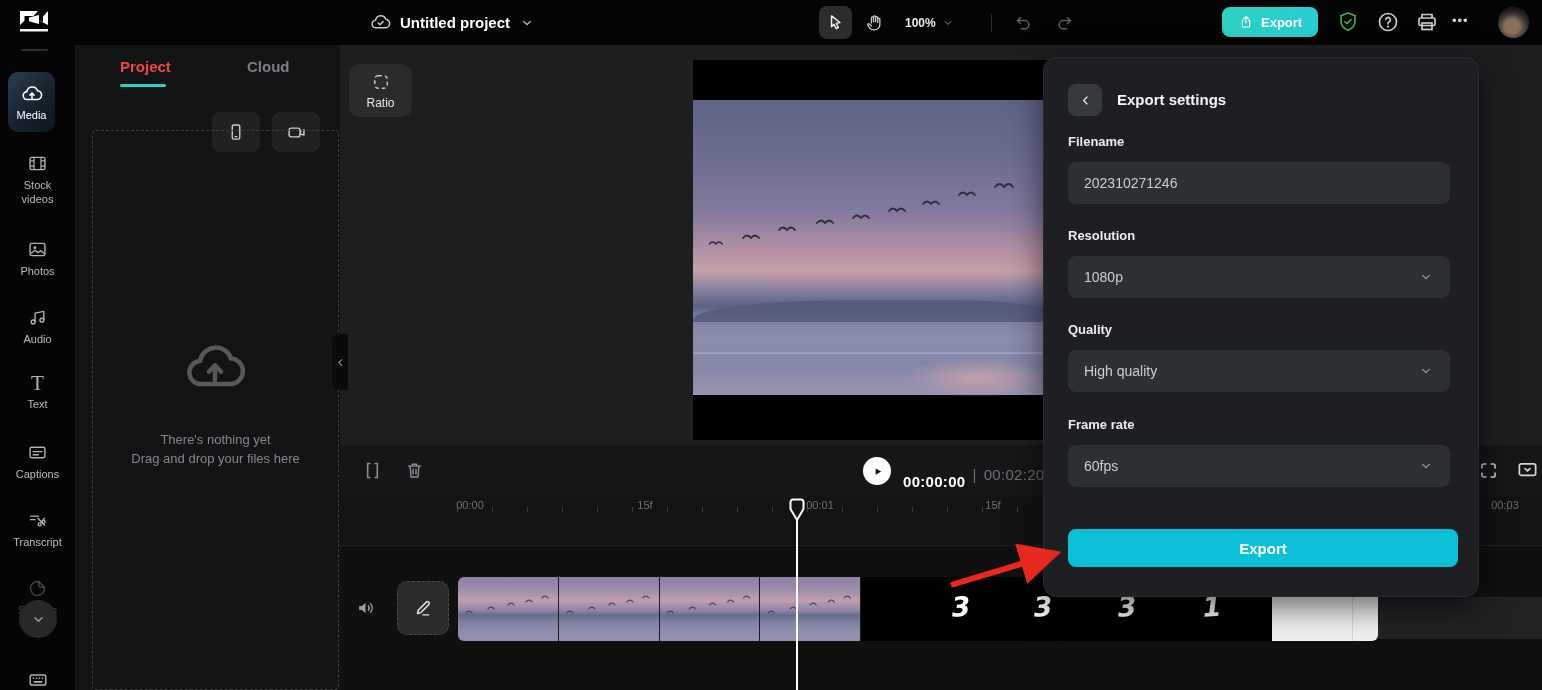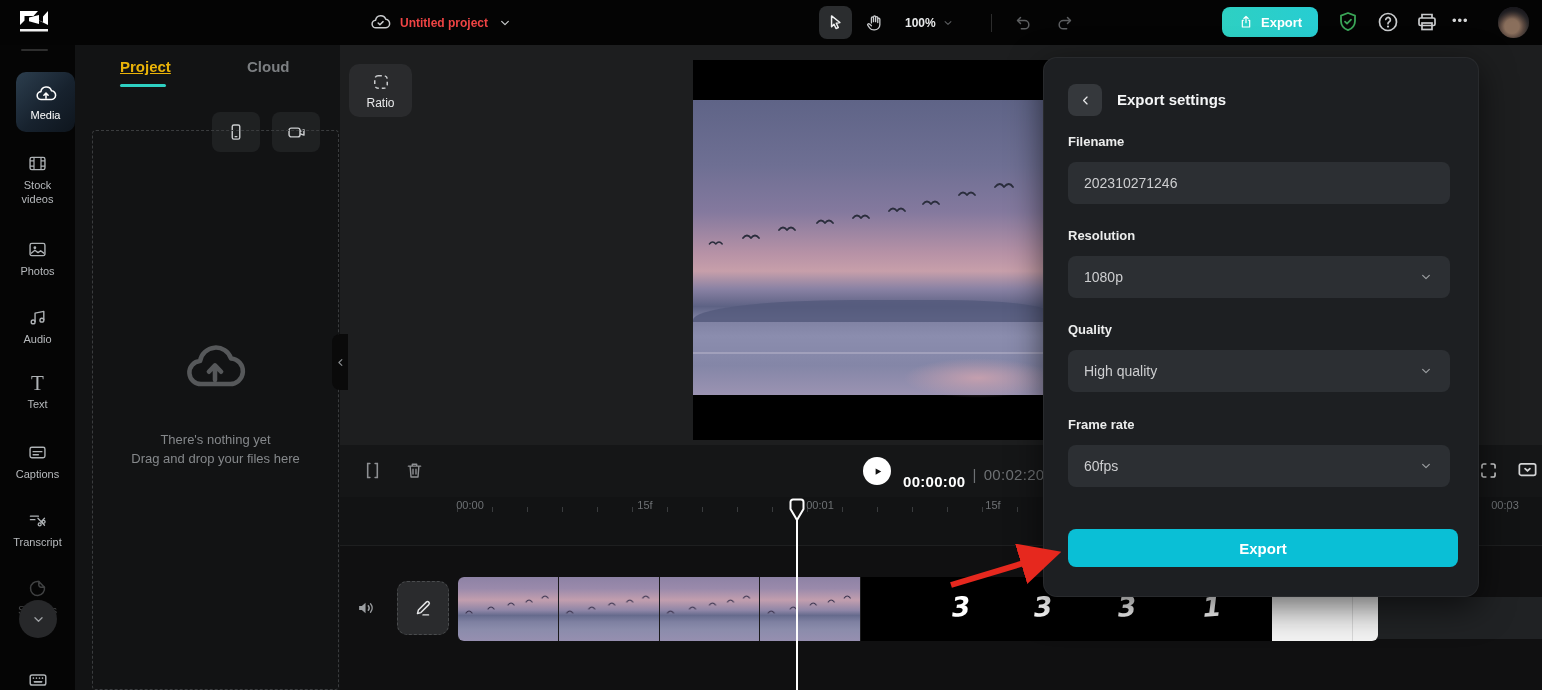--- a/index.html
+++ b/index.html
@@ -16,7 +16,7 @@
   #topbar{left:0;top:0;width:1542px;height:45px;background:#040404;}
   .tool-btn{border-radius:8px;display:flex;align-items:center;justify-content:center;}
   .tool-btn.active{background:#2b2d2f;}
-  #project-title{color:#ef4444;font-weight:bold;font-size:12px;}
+  #project-title{color:#ffffff;font-weight:bold;font-size:15px;}
   #zoom-level{color:#e8e9ea;font-size:12px;font-weight:bold;}
   #export-top{background:linear-gradient(90deg,var(--teal),#27cdd2);border-radius:8px;
       height:30px;display:flex;align-items:center;justify-content:center;gap:7px;color:#fff;

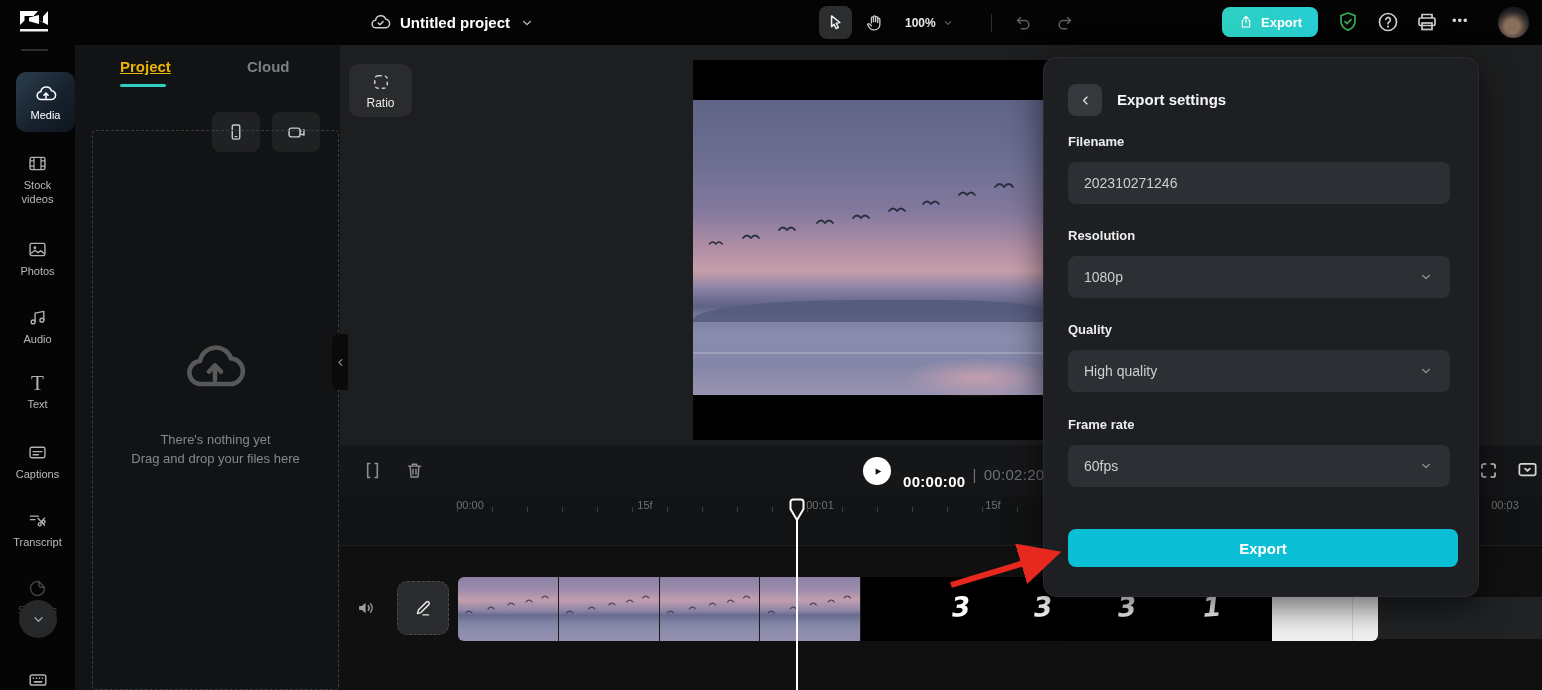--- a/index.html
+++ b/index.html
@@ -43,7 +43,7 @@
   
   #panel-left{left:75px;top:45px;width:265px;height:645px;background:#121314;}
   .tab{font-size:15px;font-weight:bold;}
-  #tab-project{color:#eab308;text-decoration:underline;}
+  #tab-project{color:#ef4444;}
   #tab-cloud{color:#7c7f82;}
   #tab-underline{background:var(--teal);height:3px;width:46px;border-radius:2px;}
   .lp-btn{background:#1f2122;border-radius:8px;height:40px;display:flex;align-items:center;

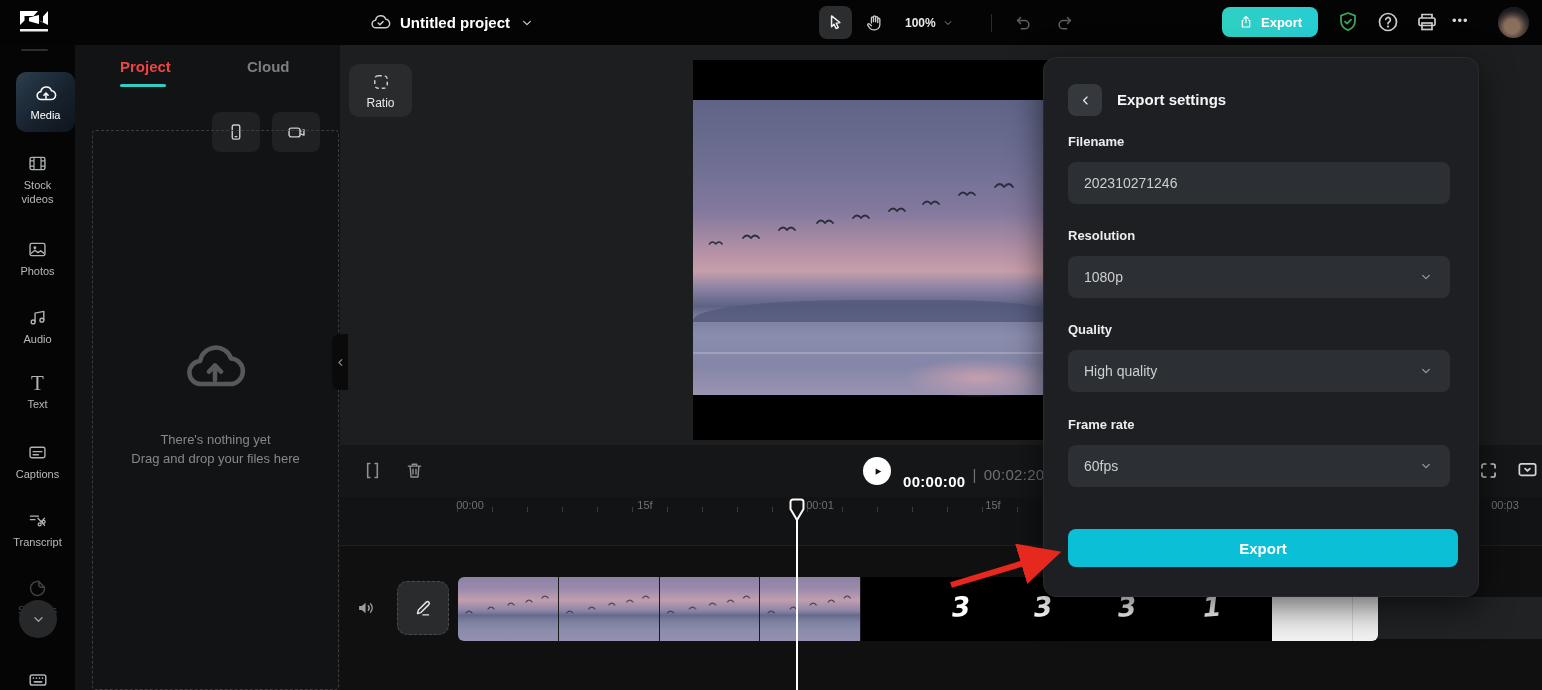--- a/index.html
+++ b/index.html
@@ -31,7 +31,7 @@
   .rail-item{position:absolute;left:0;width:75px;display:flex;flex-direction:column;
       align-items:center;gap:5px;color:#b7babd;font-size:11px;text-align:center;line-height:1.25;}
   .rail-item .ico{color:#aeb2b5;}
-  #rail-media{left:16px;width:59px;height:60px;border-radius:10px;
+  #rail-media{left:8px;width:47px;height:60px;border-radius:10px;
       background:linear-gradient(135deg,#2c3e4e 0%,#17222e 55%,#0e151d 100%);
       display:flex;flex-direction:column;align-items:center;justify-content:center;gap:4px;
       color:#fff;font-size:11px;}

